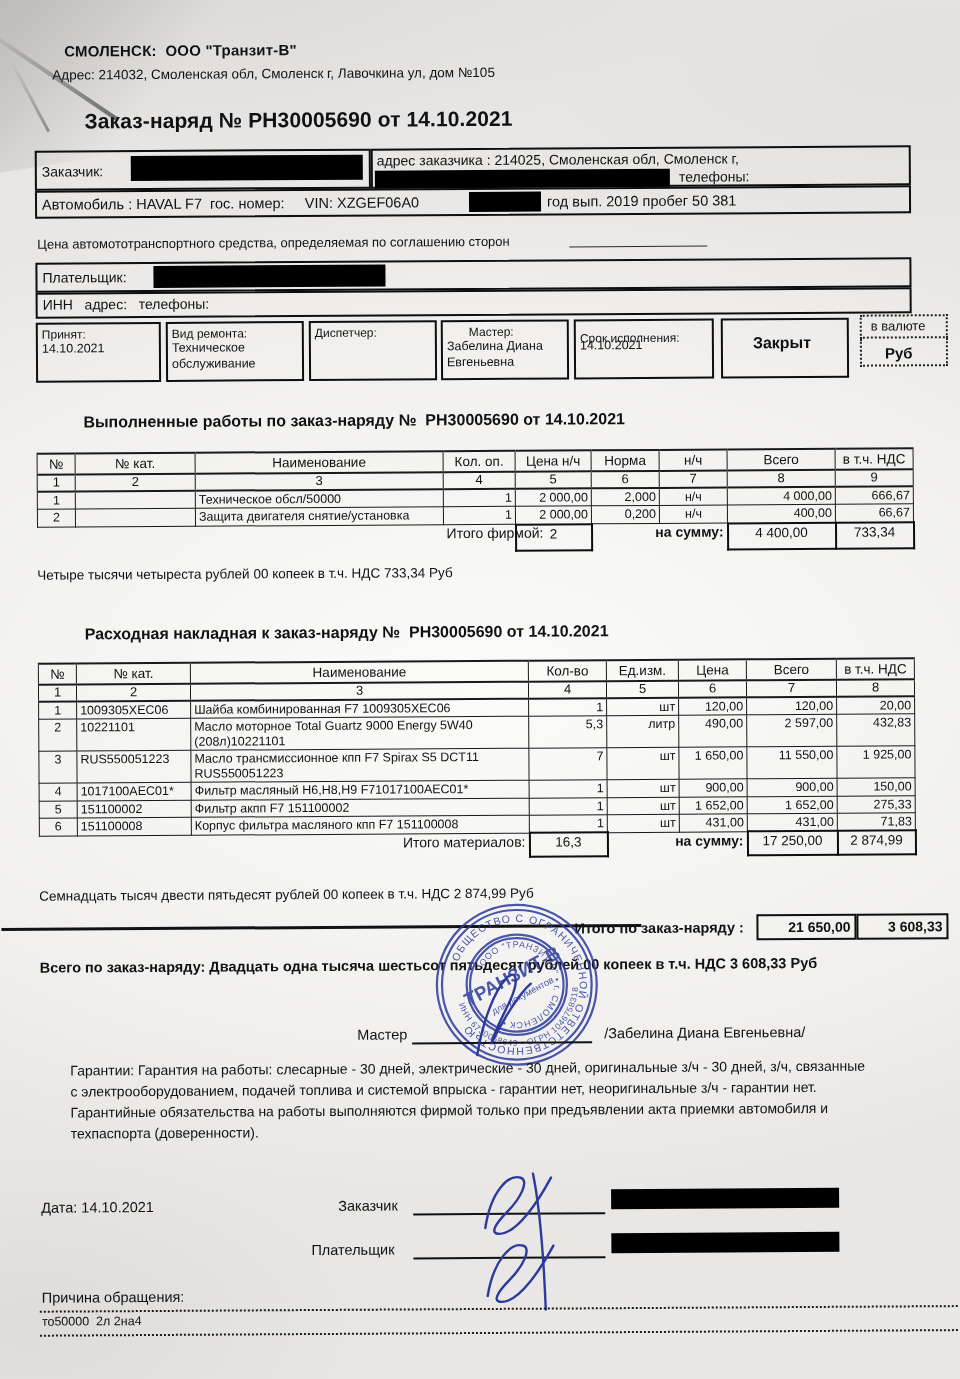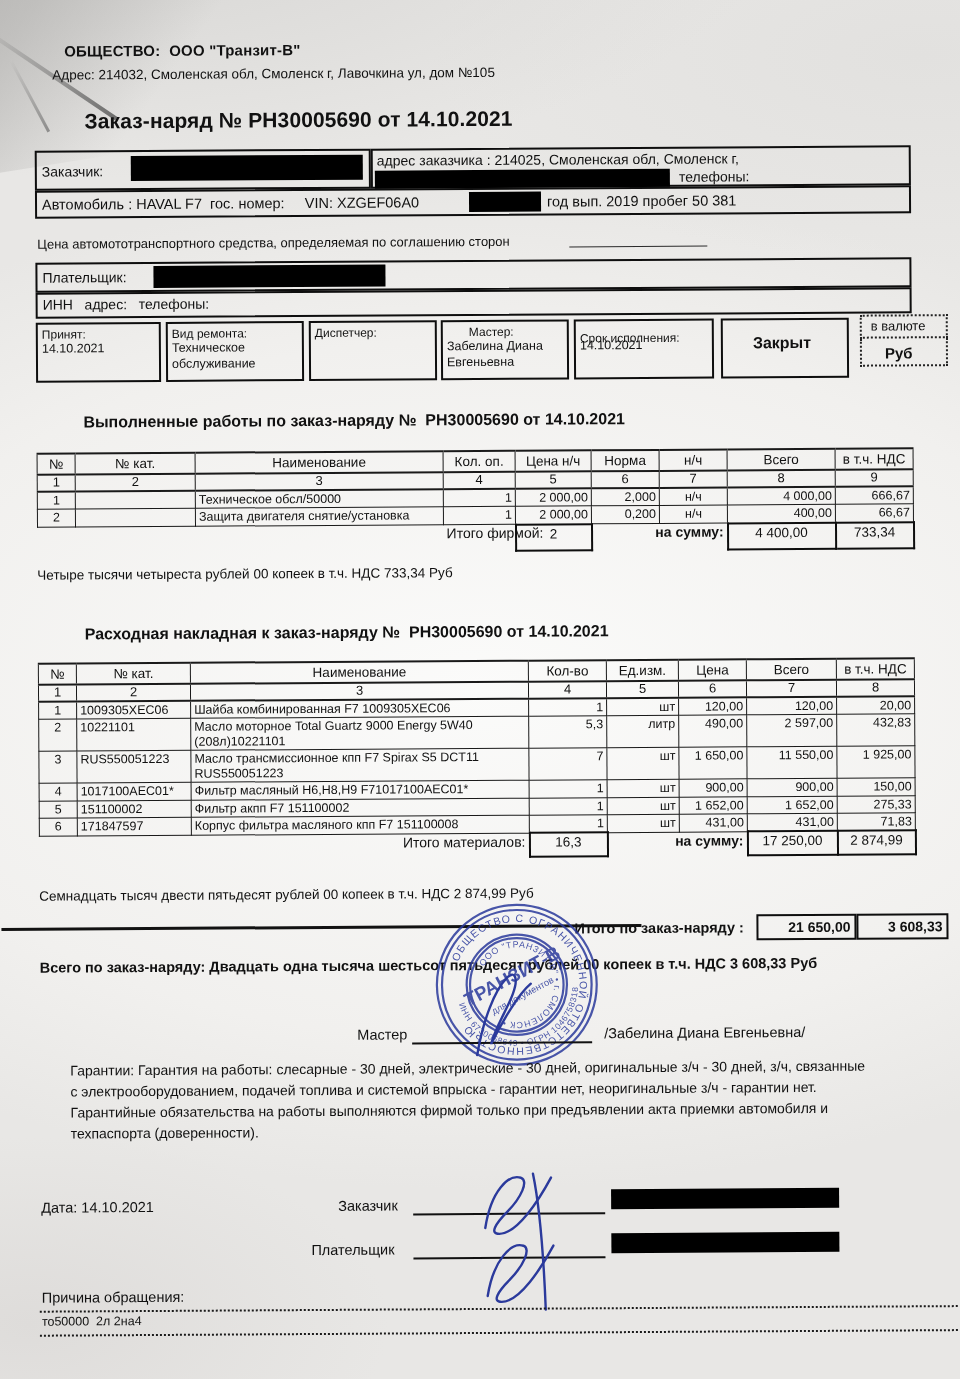--- a/index.html
+++ b/index.html
@@ -140,7 +140,7 @@
 
   <div class="content">
 
-    <div class="t supplier-line" style="left:68px; top:40px;"><span>ОБЩЕСТВО:</span><span>&nbsp; </span><span>ООО "Транзит-В"</span></div>
+    <div class="t supplier-line" style="left:68px; top:40px;"><span>СМОЛЕНСК:</span><span>&nbsp; </span><span>ООО "Транзит-В"</span></div>
     <div class="t supplier-addr" style="left:56px; top:65px;">Адрес: 214032, Смоленская обл, Смоленск г, Лавочкина ул, дом №105</div>
 
     <div class="t doc-title" style="left:88px; top:107px;">Заказ-наряд № РН30005690 от 14.10.2021</div>

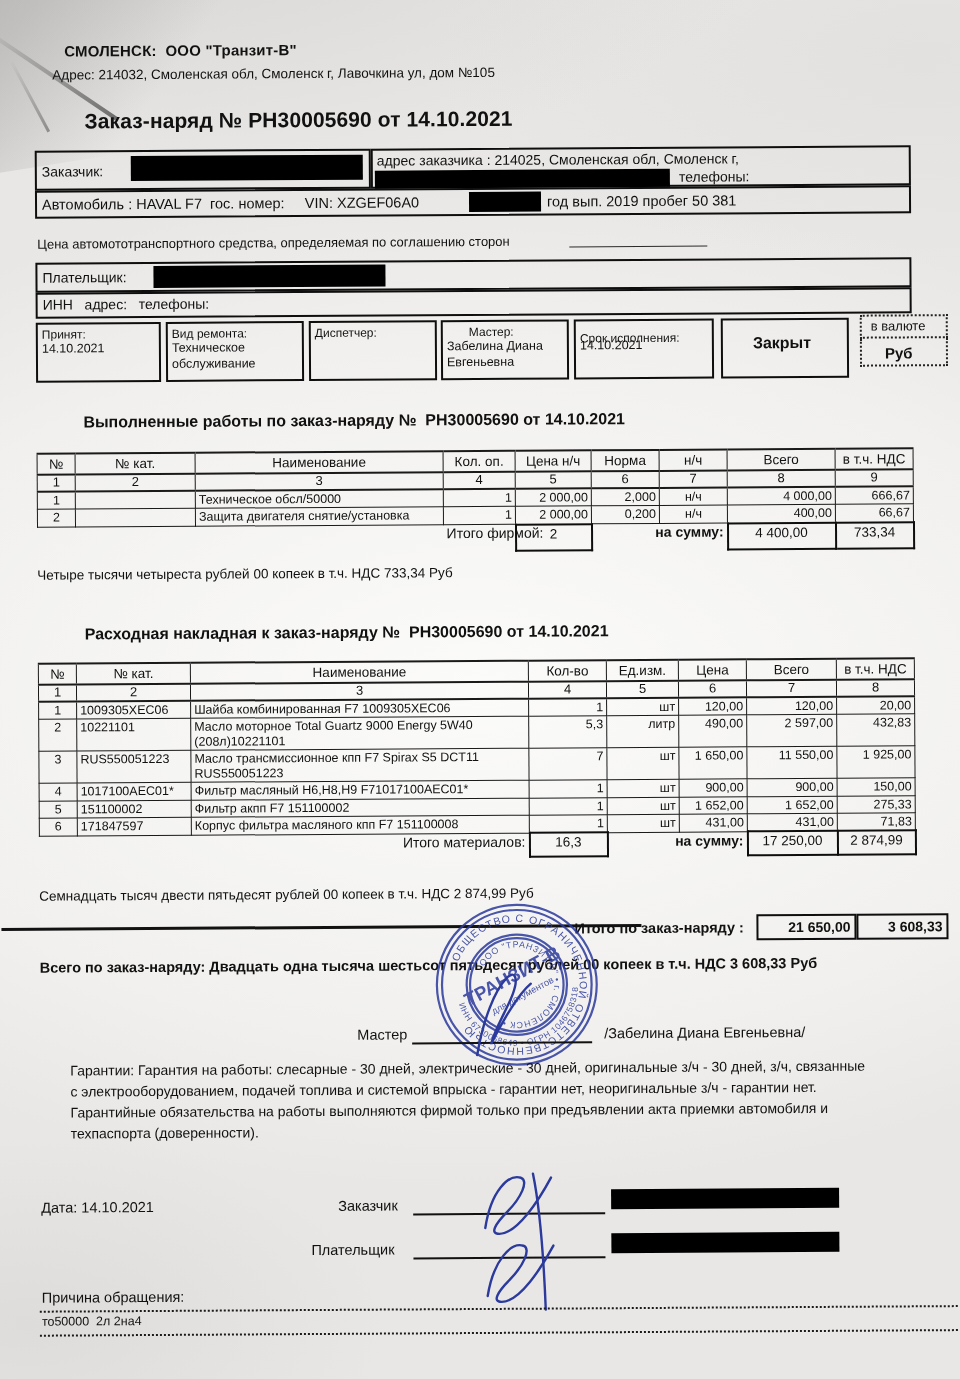--- a/index.html
+++ b/index.html
@@ -354,7 +354,7 @@
           </tr>
           <tr style="height: 17px;">
             <td class="c">6</td>
-            <td>171847597</td>
+            <td>151100008</td>
             <td>Корпус фильтра масляного кпп F7 151100008</td>
             <td class="r">1</td>
             <td class="r">шт</td>

